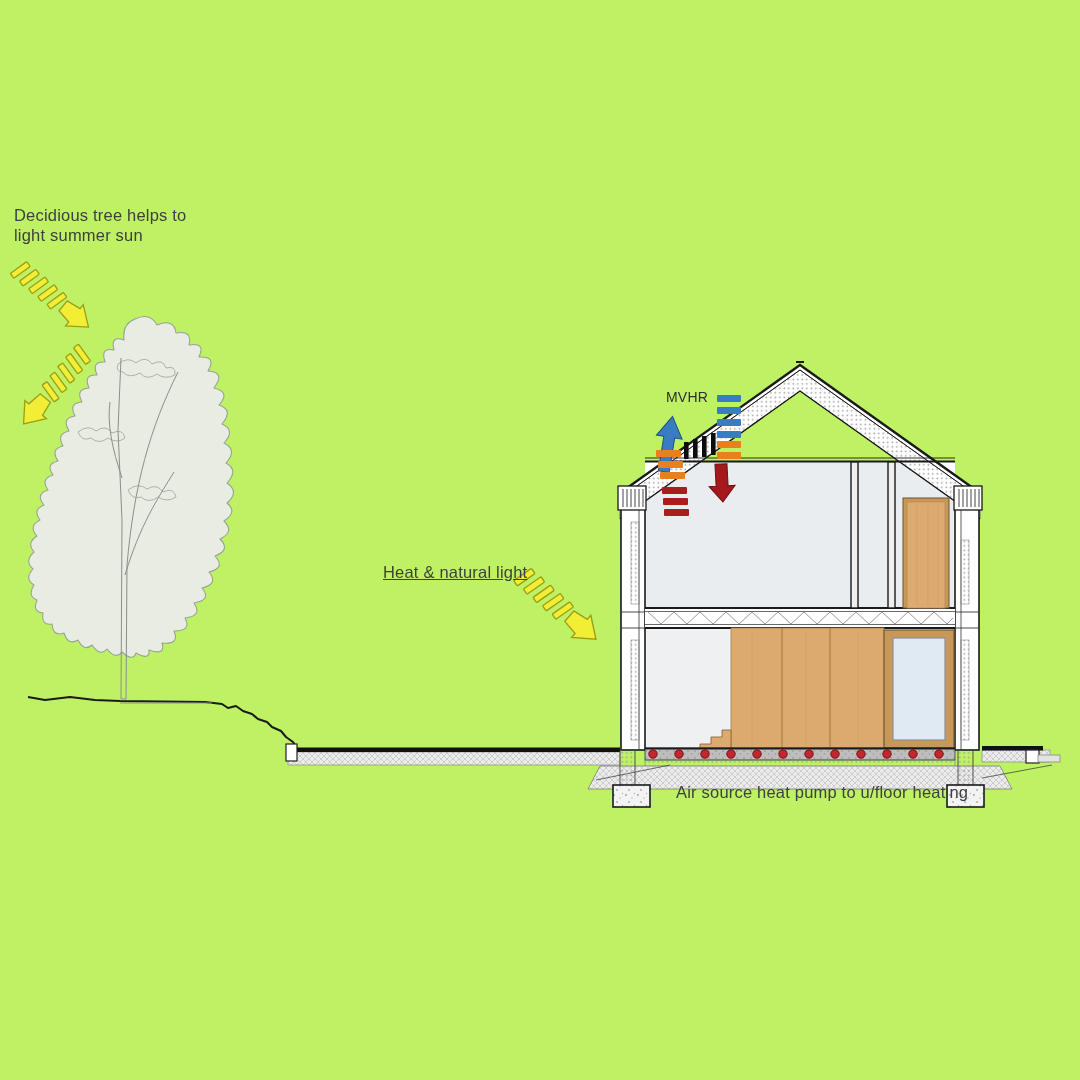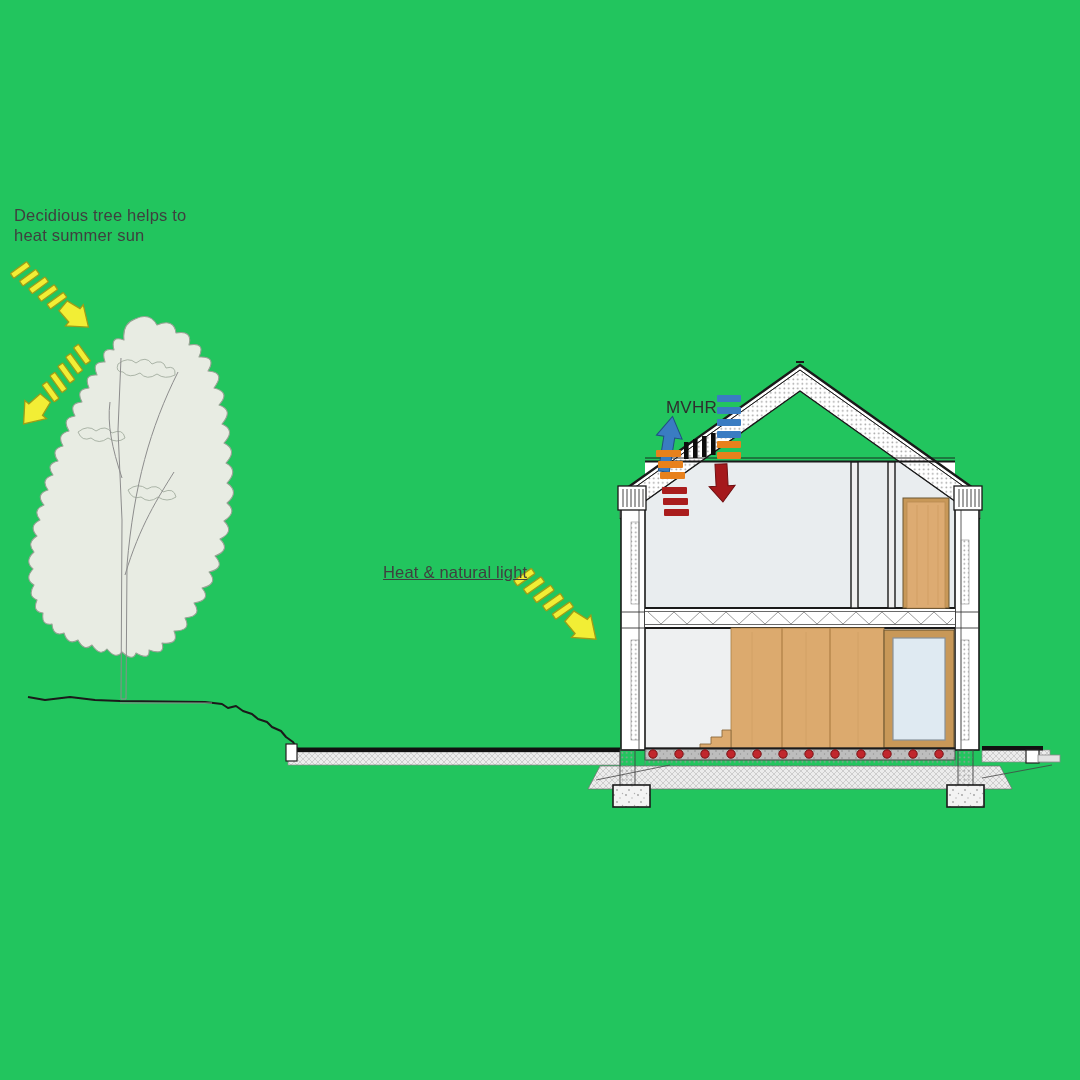--- a/index.html
+++ b/index.html
@@ -3,7 +3,7 @@
 <meta charset="utf-8">
 <style>
   html,body{margin:0;padding:0;background:#ffffff;}
-  .stage{position:relative;width:1080px;height:1080px;background:#22c55e;overflow:hidden;
+  .stage{position:relative;width:1080px;height:1080px;background:#bef264;overflow:hidden;
          font-family:"Liberation Sans", sans-serif;}
   .stage svg{position:absolute;left:0;top:0;}
   .note{position:absolute;color:var(--text,#3f3f3f);font-size:16.5px;line-height:19.5px;

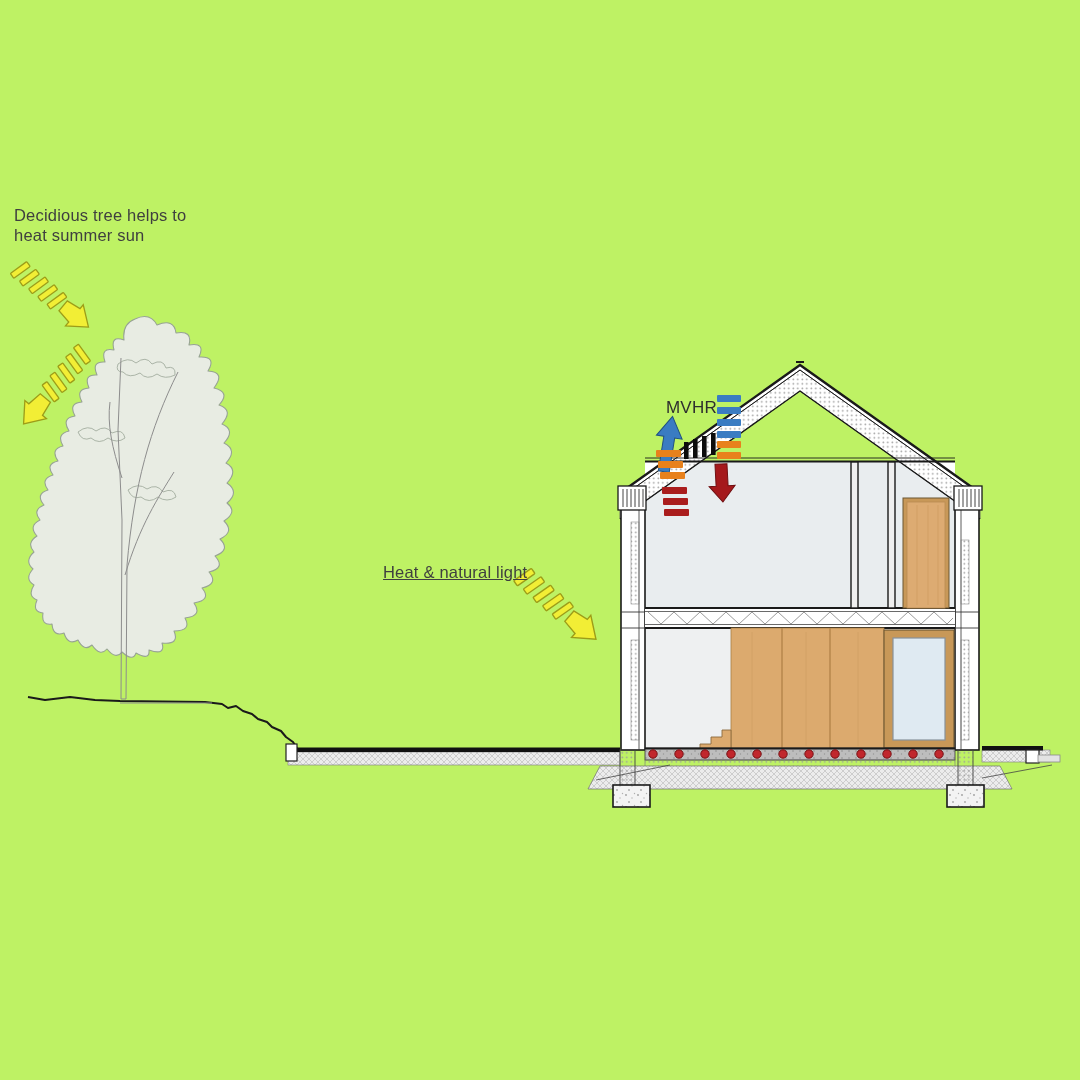--- a/index.html
+++ b/index.html
@@ -273,7 +273,7 @@
 
   <div class="note note-tree">
     <div>Decidious tree helps to</div>
-    <div>heat summer sun</div>
+    <div>light summer sun</div>
   </div>
 
   <div class="note note-heat">Heat &amp; natural light</div>

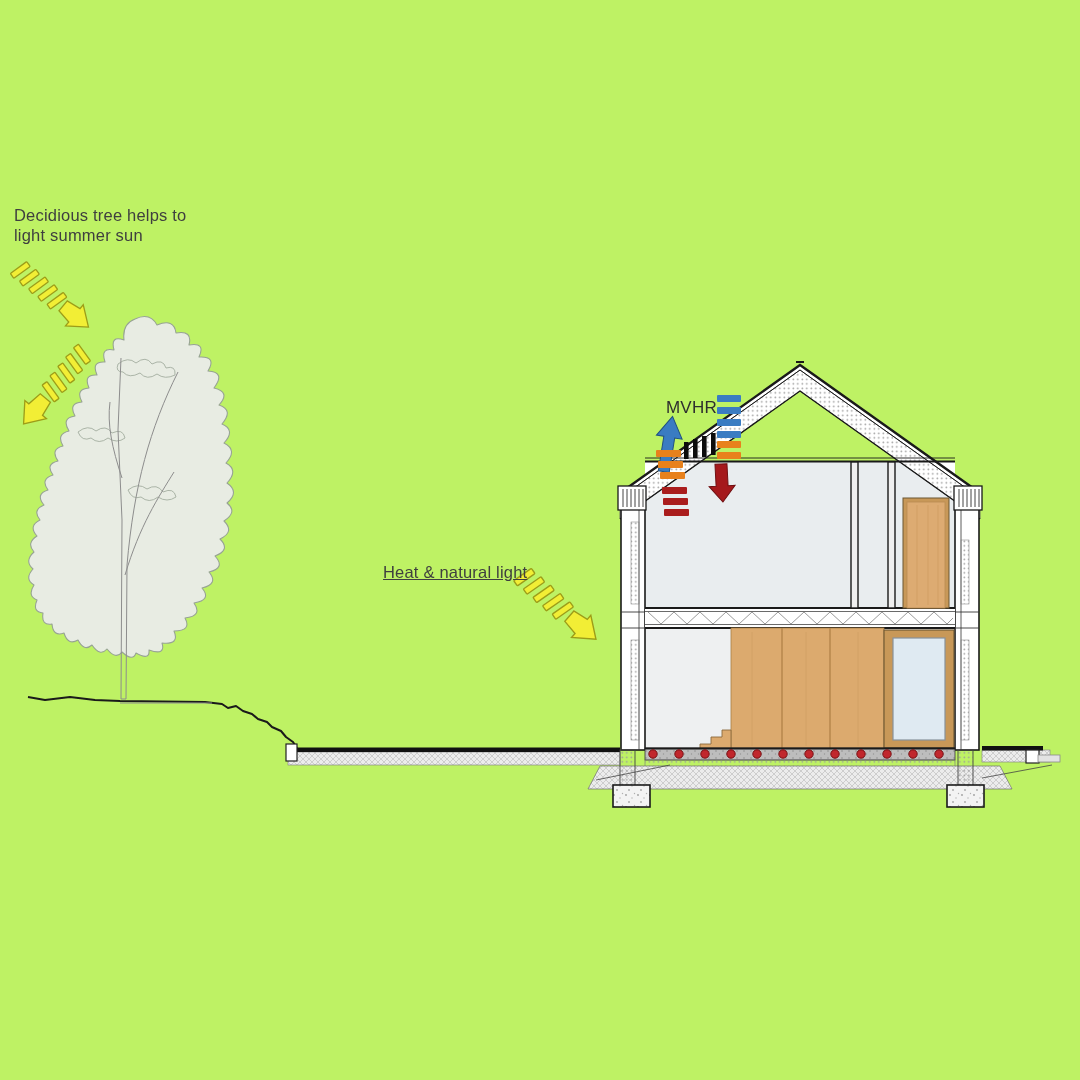--- a/index.html
+++ b/index.html
@@ -10,7 +10,7 @@
         letter-spacing:.2px;white-space:nowrap;}
   .note-tree{left:14px;top:206px;}
   .note-heat{left:383px;top:563px;text-decoration:underline;}
-  .note-mvhr{left:666px;top:398px;font-size:17px;color:#2e2e2e;}
+  .note-mvhr{left:666px;top:388px;font-size:14px;color:#2e2e2e;}
   .note-pump{left:676px;top:783px;}
 </style>
 </head>

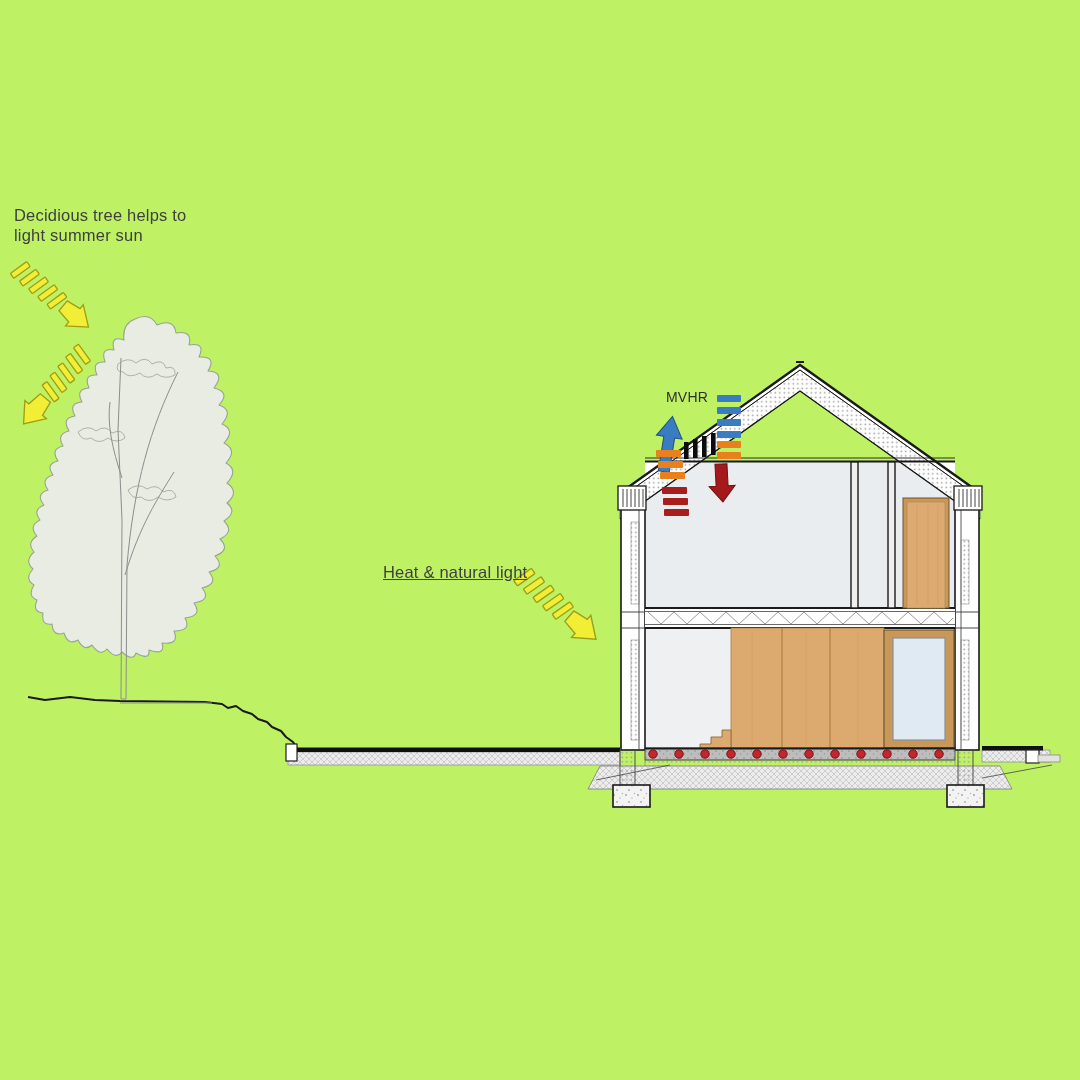--- a/index.html
+++ b/index.html
@@ -280,6 +280,7 @@
 
   <div class="note note-mvhr">MVHR</div>
 
+  <div class="note note-pump">Air source heat pump to u/floor heating</div>
 </div>
 
 </body></html>

